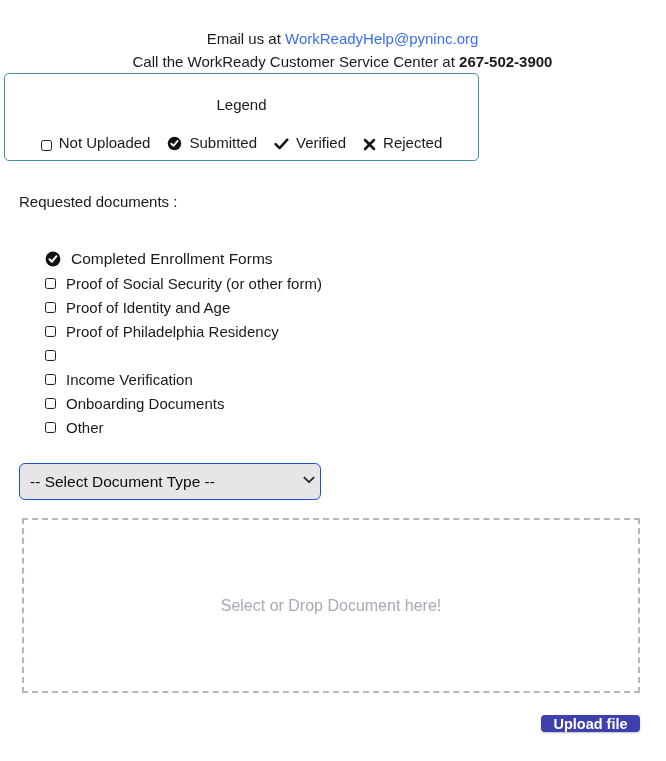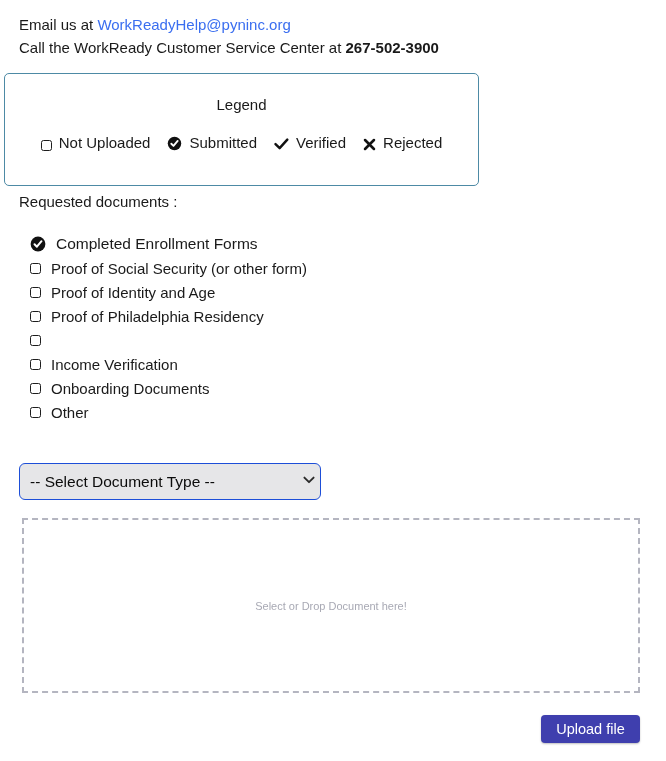--- a/index.html
+++ b/index.html
@@ -19,9 +19,10 @@
 
   
   .contact {
-    padding: 13px 0 0 19px;
+    padding: 27px 0 0 19px;
     font-size: 15px;
     line-height: 23px;
+    text-align: center;
   }
   .contact-line { white-space: nowrap; }
   .contact-link {

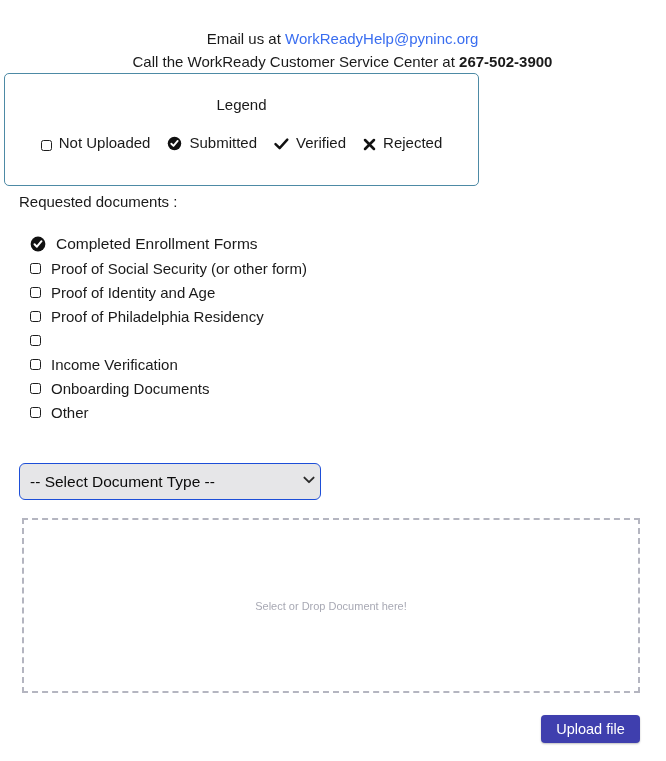--- a/index.html
+++ b/index.html
@@ -37,7 +37,7 @@
     left: 4px;
     top: 73px;
     width: 475px;
-    height: 113px;
+    height: 88px;
     border: 1.5px solid #4d8aa5;
     border-radius: 5px;
     box-sizing: border-box;

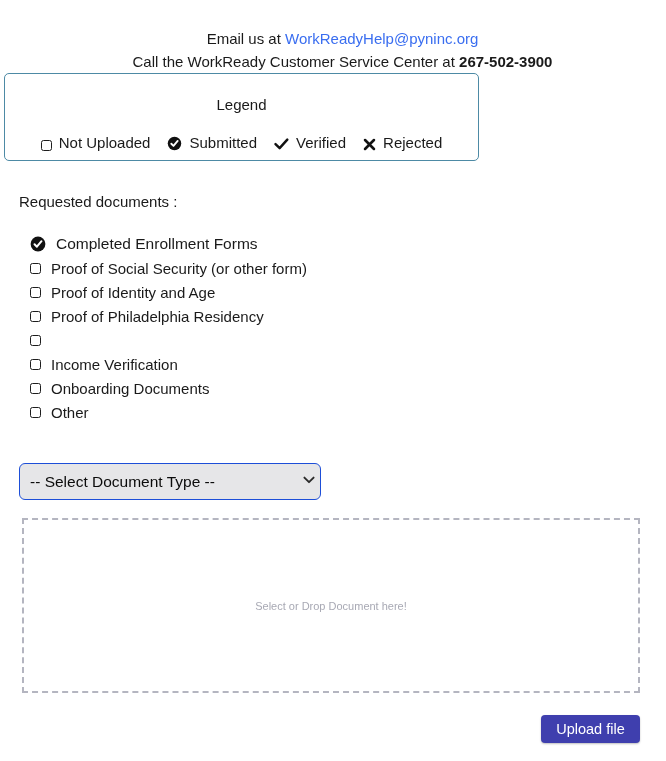--- a/index.html
+++ b/index.html
@@ -92,7 +92,7 @@
     position: absolute;
     left: 30px;
     top: 232px;
-    margin: 0;
+    margin: 15px;
     padding: 0;
     list-style: none;
   }

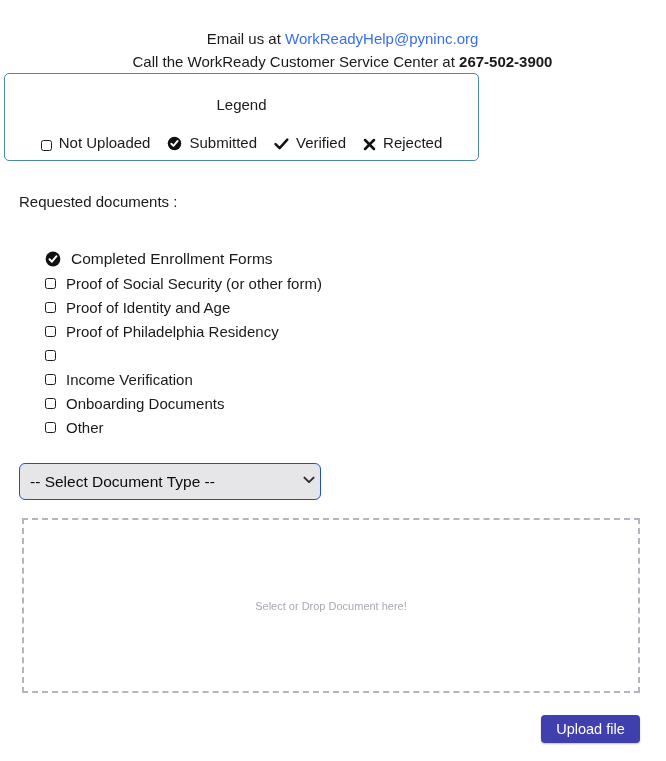--- a/index.html
+++ b/index.html
@@ -149,7 +149,7 @@
   }
   .dropzone-text {
     color: #a8a9b4;
-    font-size: 11px;
+    font-size: 16px;
     text-align: right;
   }
 

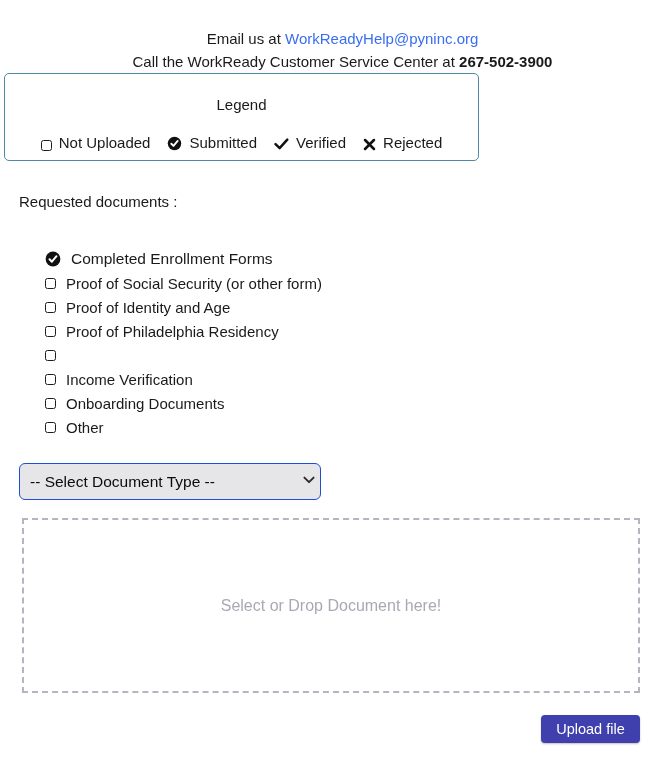--- a/index.html
+++ b/index.html
@@ -159,14 +159,14 @@
     left: 541px;
     top: 715px;
     width: 99px;
-    height: 28px;
+    height: 17px;
     background: #3f3fae;
     color: #ffffff;
     border: none;
     border-radius: 4px;
     font-family: "Liberation Sans", sans-serif;
     font-size: 14.5px;
-    font-weight: normal;
+    font-weight: bold;
     cursor: pointer;
     box-shadow: 0 1px 2px rgba(0,0,0,0.25);
   }

